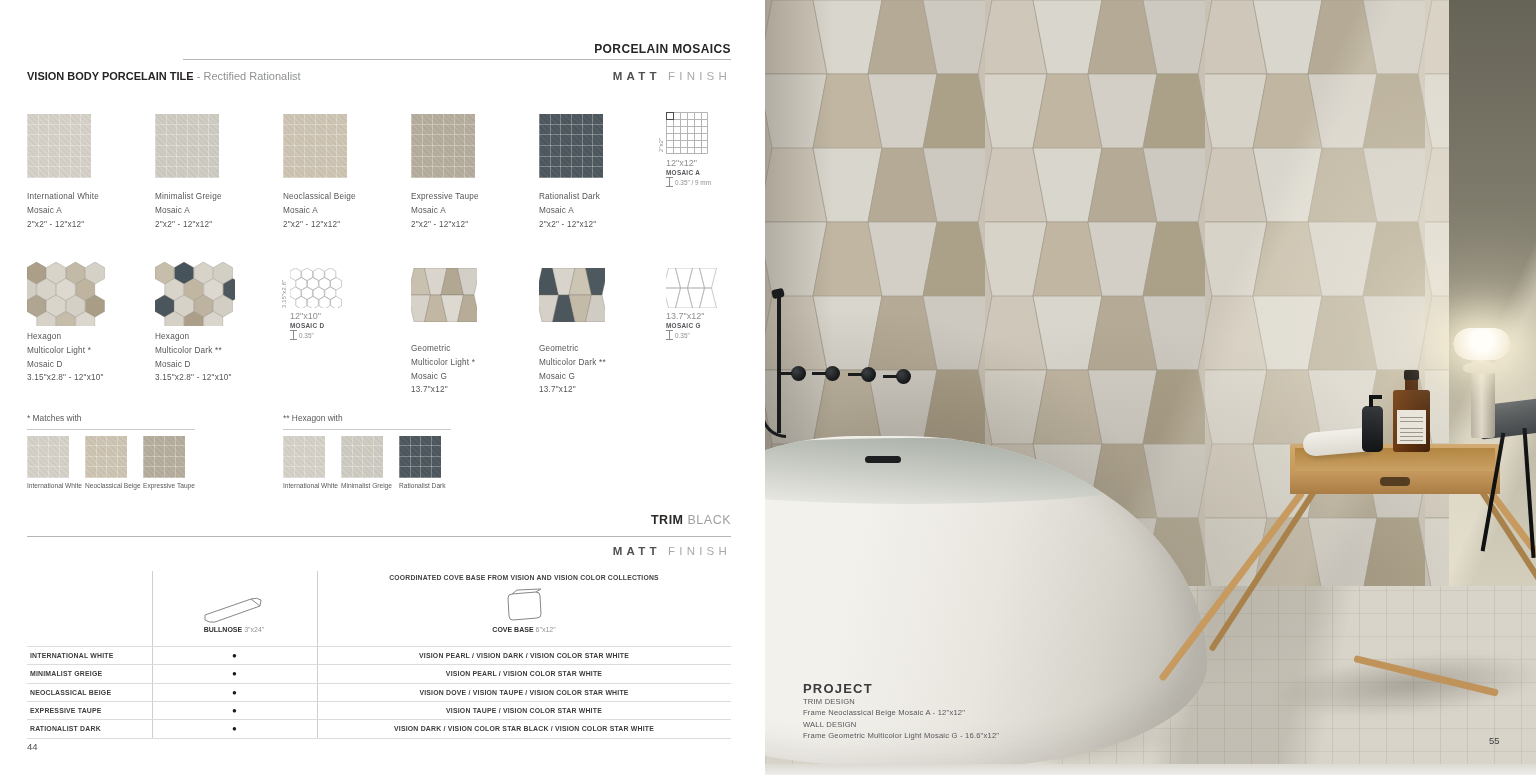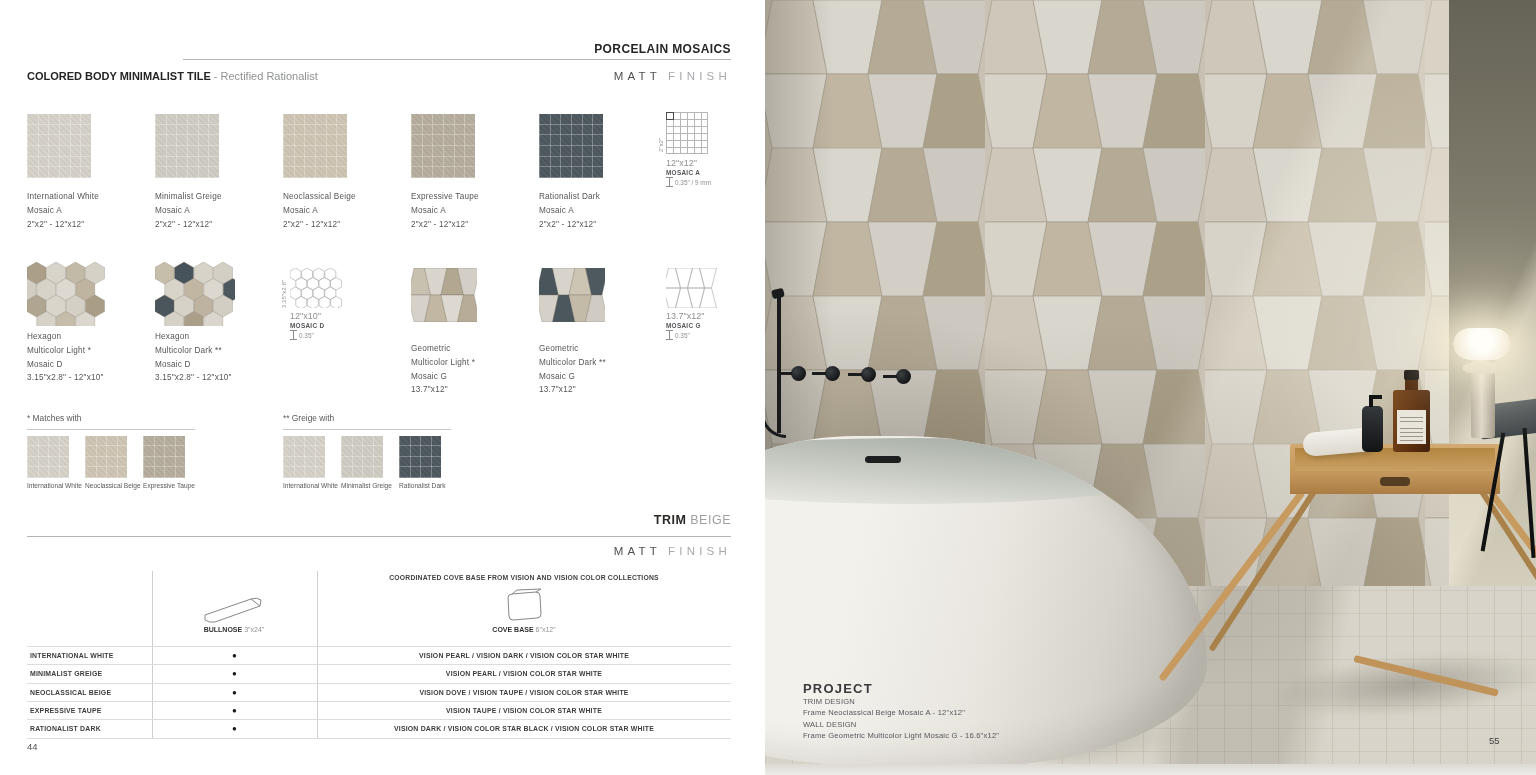--- a/index.html
+++ b/index.html
@@ -131,7 +131,7 @@
 
     <div class="abs hrule" style="left:183px;top:59px;width:548px;"></div>
     <div class="abs r-title">PORCELAIN MOSAICS</div>
-    <div class="abs subtitle"><b>COLORED BODY MINIMALIST TILE</b><span> - Rectified Rationalist</span></div>
+    <div class="abs subtitle"><b>VISION BODY PORCELAIN TILE</b><span> - Rectified Rationalist</span></div>
     <div class="abs finish" style="top:70px;"><b>MATT</b><span> FINISH</span></div>
 
     <div class="card" style="left:27px;top:114px;">

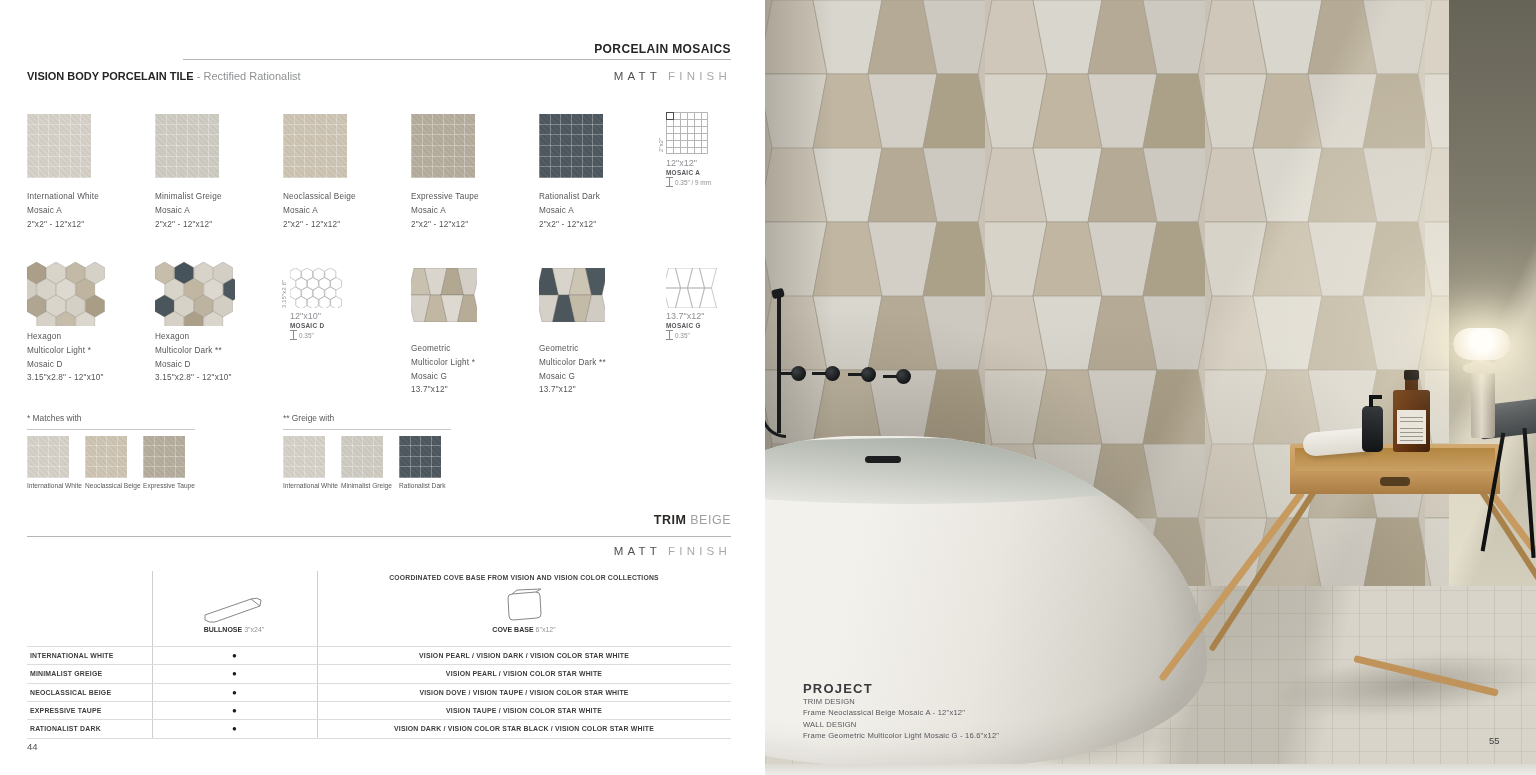--- a/index.html
+++ b/index.html
@@ -18,7 +18,7 @@
   .subtitle{left:27px;top:70px;font-size:11px;color:#8f9193;}
   .subtitle b{color:#262424;font-weight:bold;}
   .finish{right:34px;font-size:11.5px;letter-spacing:4.2px;color:#a7a9ac;}
-  .finish b{color:#4f5052;font-weight:normal;}
+  .finish b{color:#4f5052;font-weight:bold;}
 
   .card{position:absolute;width:122px;}
   .sw{width:64px;height:64px;position:relative;}

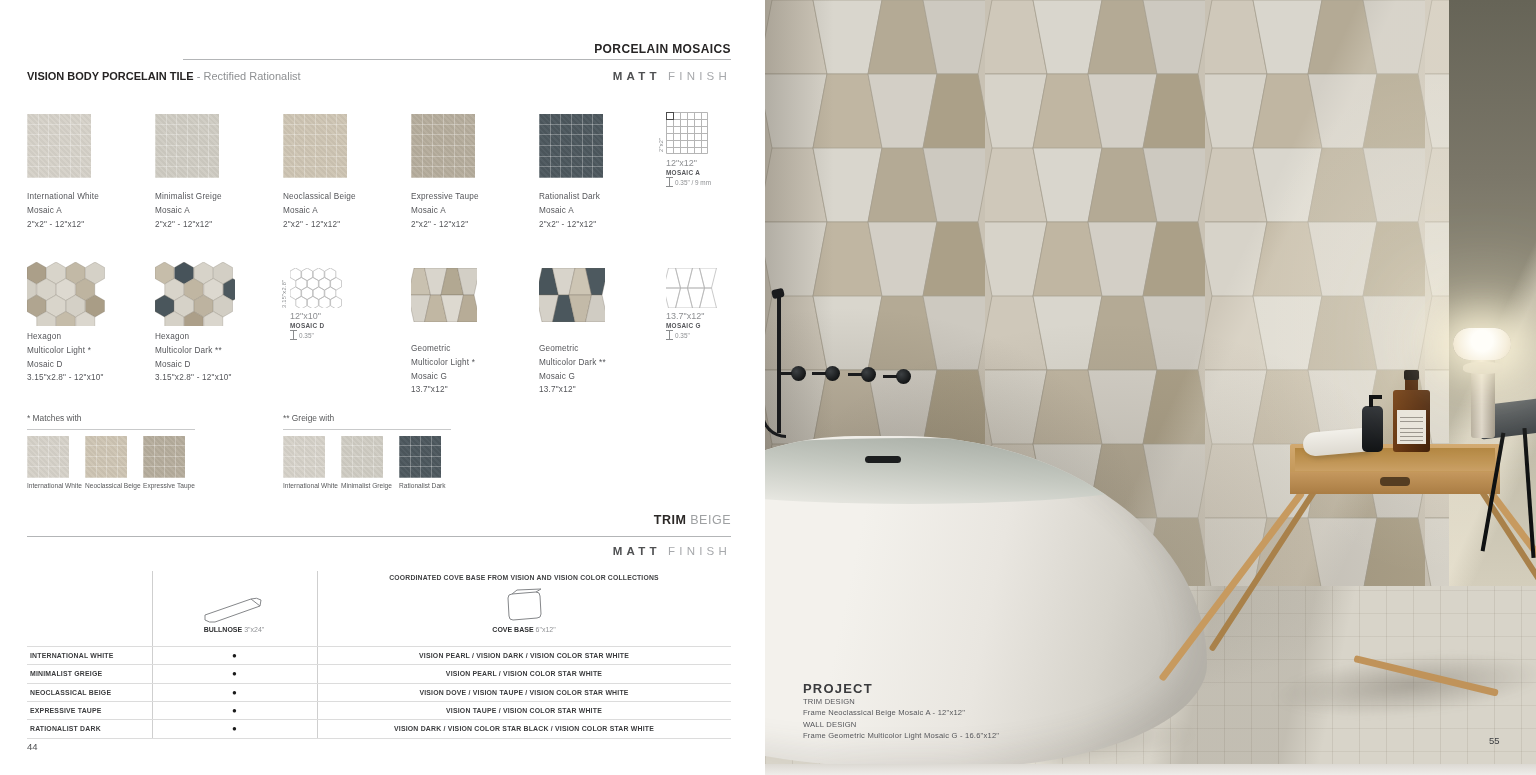--- a/index.html
+++ b/index.html
@@ -342,7 +342,7 @@
       <div class="m-lab">Expressive Taupe</div>
     </div>
 
-    <div class="abs mtitle" style="left:283px;top:413px;">** Greige with</div>
+    <div class="abs mtitle" style="left:283px;top:413px;">** Hexagon with</div>
     <div class="abs mline" style="left:283px;top:429px;width:168px;"></div>
     <div class="abs" style="left:283px;top:436px;">
       <div class="sw sw-sm" style="background-color: rgb(214, 210, 201);"></div>

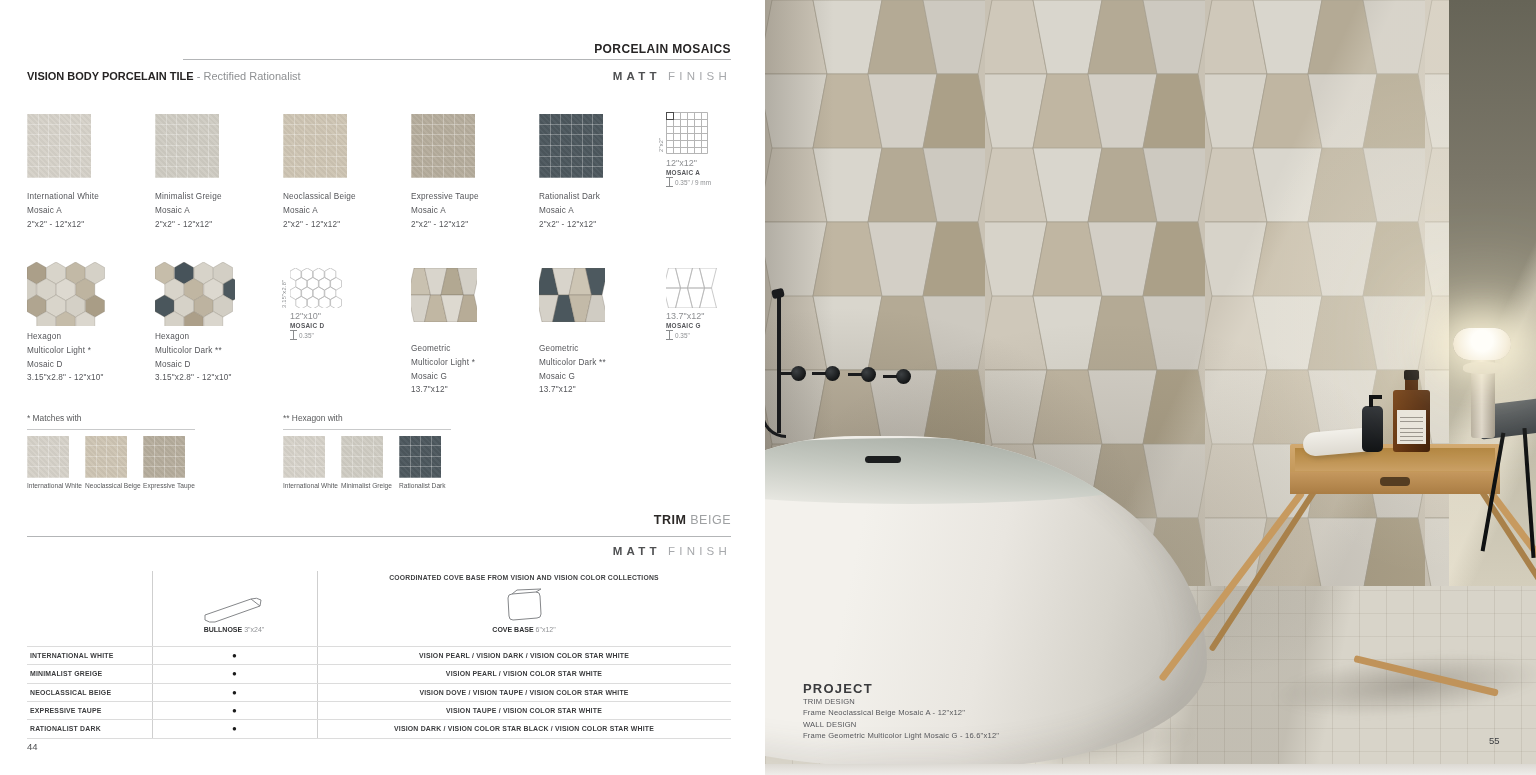--- a/index.html
+++ b/index.html
@@ -357,7 +357,7 @@
       <div class="m-lab">Rationalist Dark</div>
     </div>
 
-    <div class="abs t-head"><b>TRIM</b><span> BEIGE</span></div>
+    <div class="abs t-head"><b>TRIM</b><span> BLACK</span></div>
     <div class="abs hrule" style="left:27px;top:536px;width:704px;"></div>
     <div class="abs finish" style="top:545px;"><b>MATT</b><span> FINISH</span></div>
 

